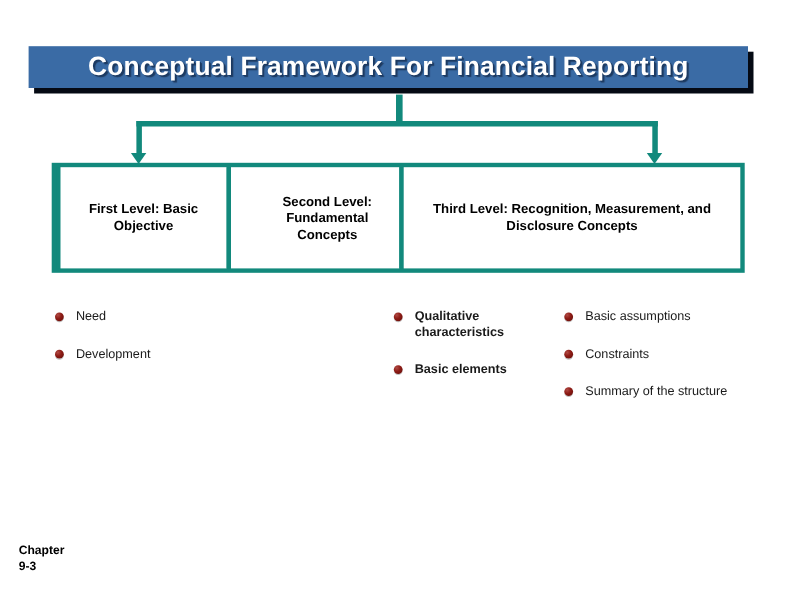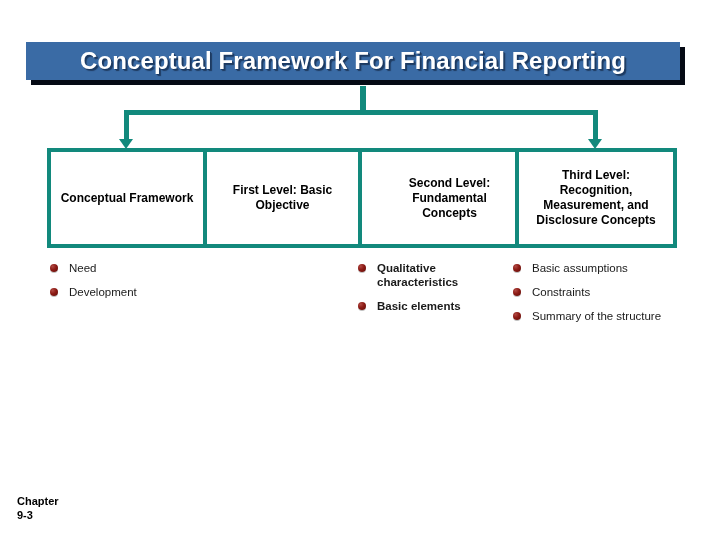--- a/index.html
+++ b/index.html
@@ -168,7 +168,6 @@
 <div class="arrowhead" id="arrow-right"></div>
 
 <div id="header-row">
-  <div class="hdr-cell" id="hdr-cell-0">Conceptual Framework</div>
   <div class="hdr-gap"></div>
   <div class="hdr-cell" id="hdr-cell-1">First Level:    Basic Objective</div>
   <div class="hdr-gap"></div>

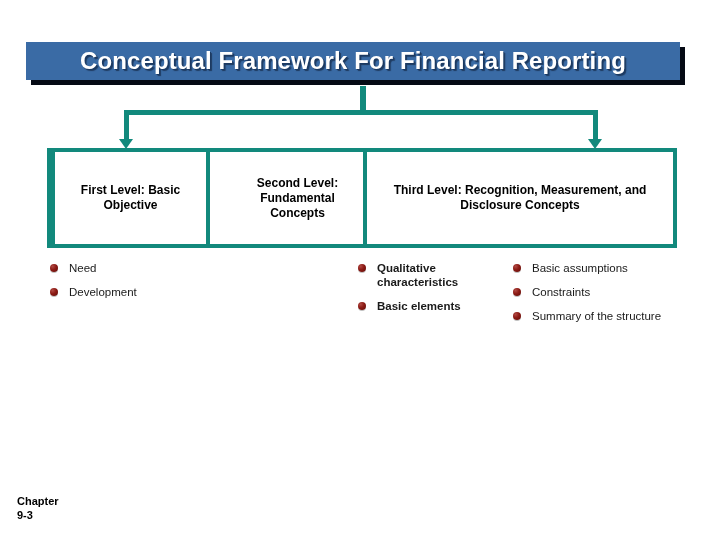--- a/index.html
+++ b/index.html
@@ -127,6 +127,7 @@
     font-size: 11.5px;
     color: #1a1a1a;
     line-height: 14px;
+    margin-top: 20px;
   }
   .bullet-dot {
     position: absolute;

